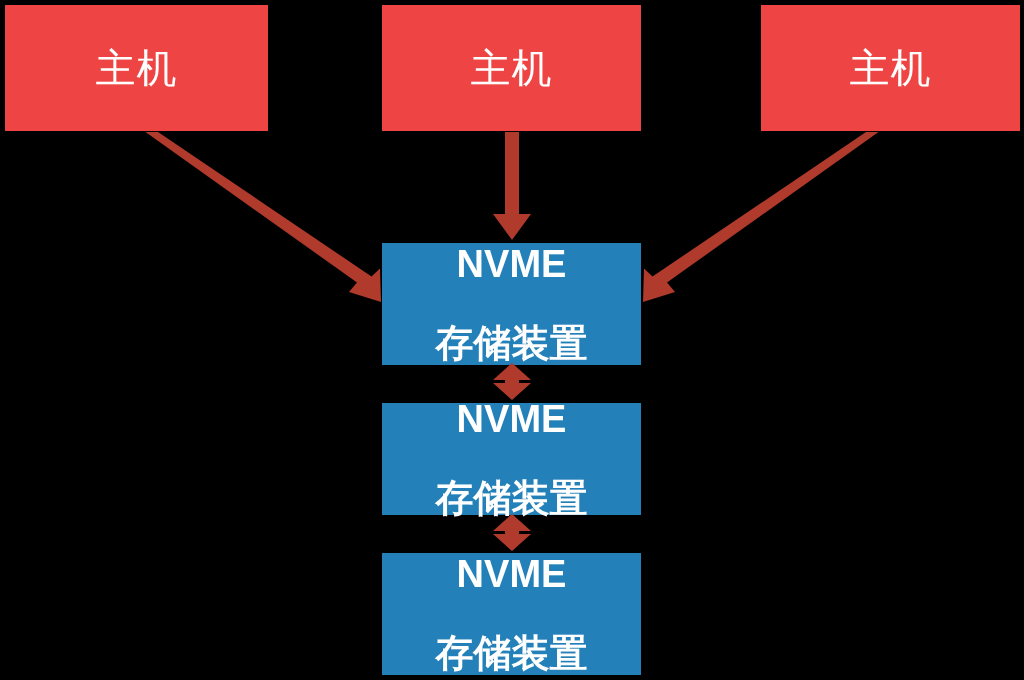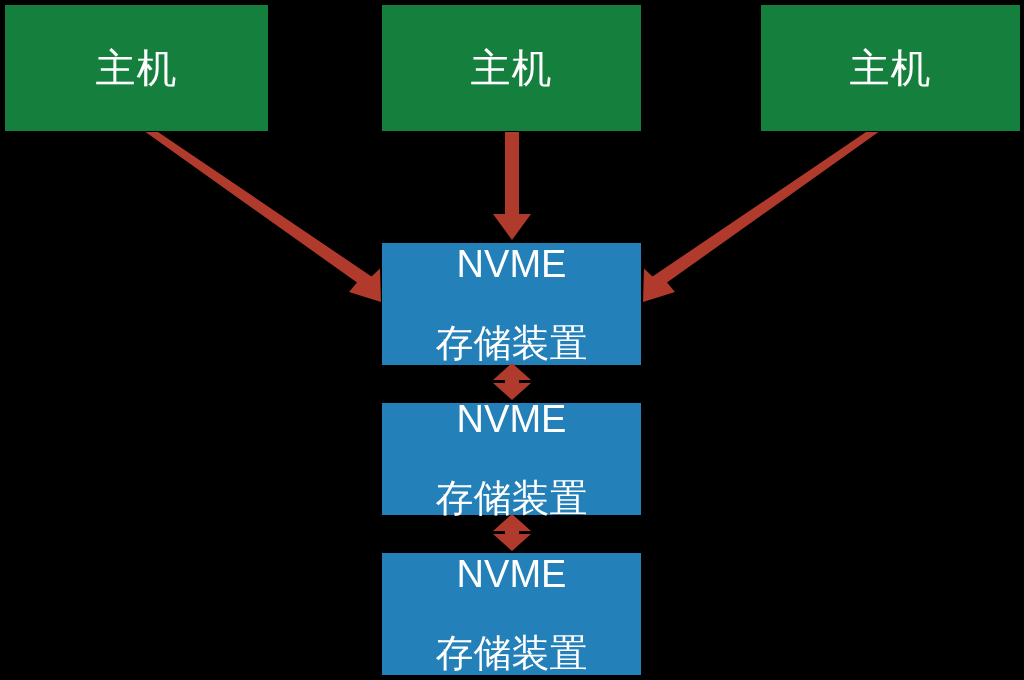--- a/index.html
+++ b/index.html
@@ -31,7 +31,7 @@
     user-select: none;
   }
   .node.host {
-    background: #15803d;
+    background: #ef4444;
     font-size: 40px;
     font-weight: 400;
   }

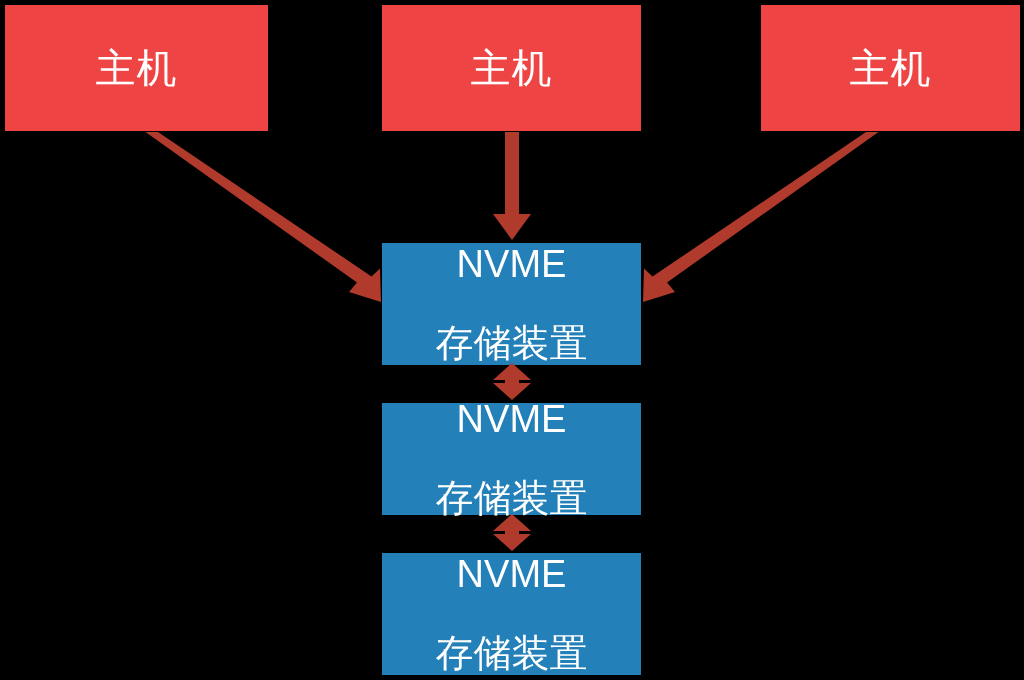--- a/index.html
+++ b/index.html
@@ -38,7 +38,7 @@
   .node.storage {
     background: #2480B8;
     font-size: 38px;
-    font-weight: 400;
+    font-weight: 700;
   }
   .node .line1 { display: block; }
   .node .line2 { display: block; margin-top: 36px; }

